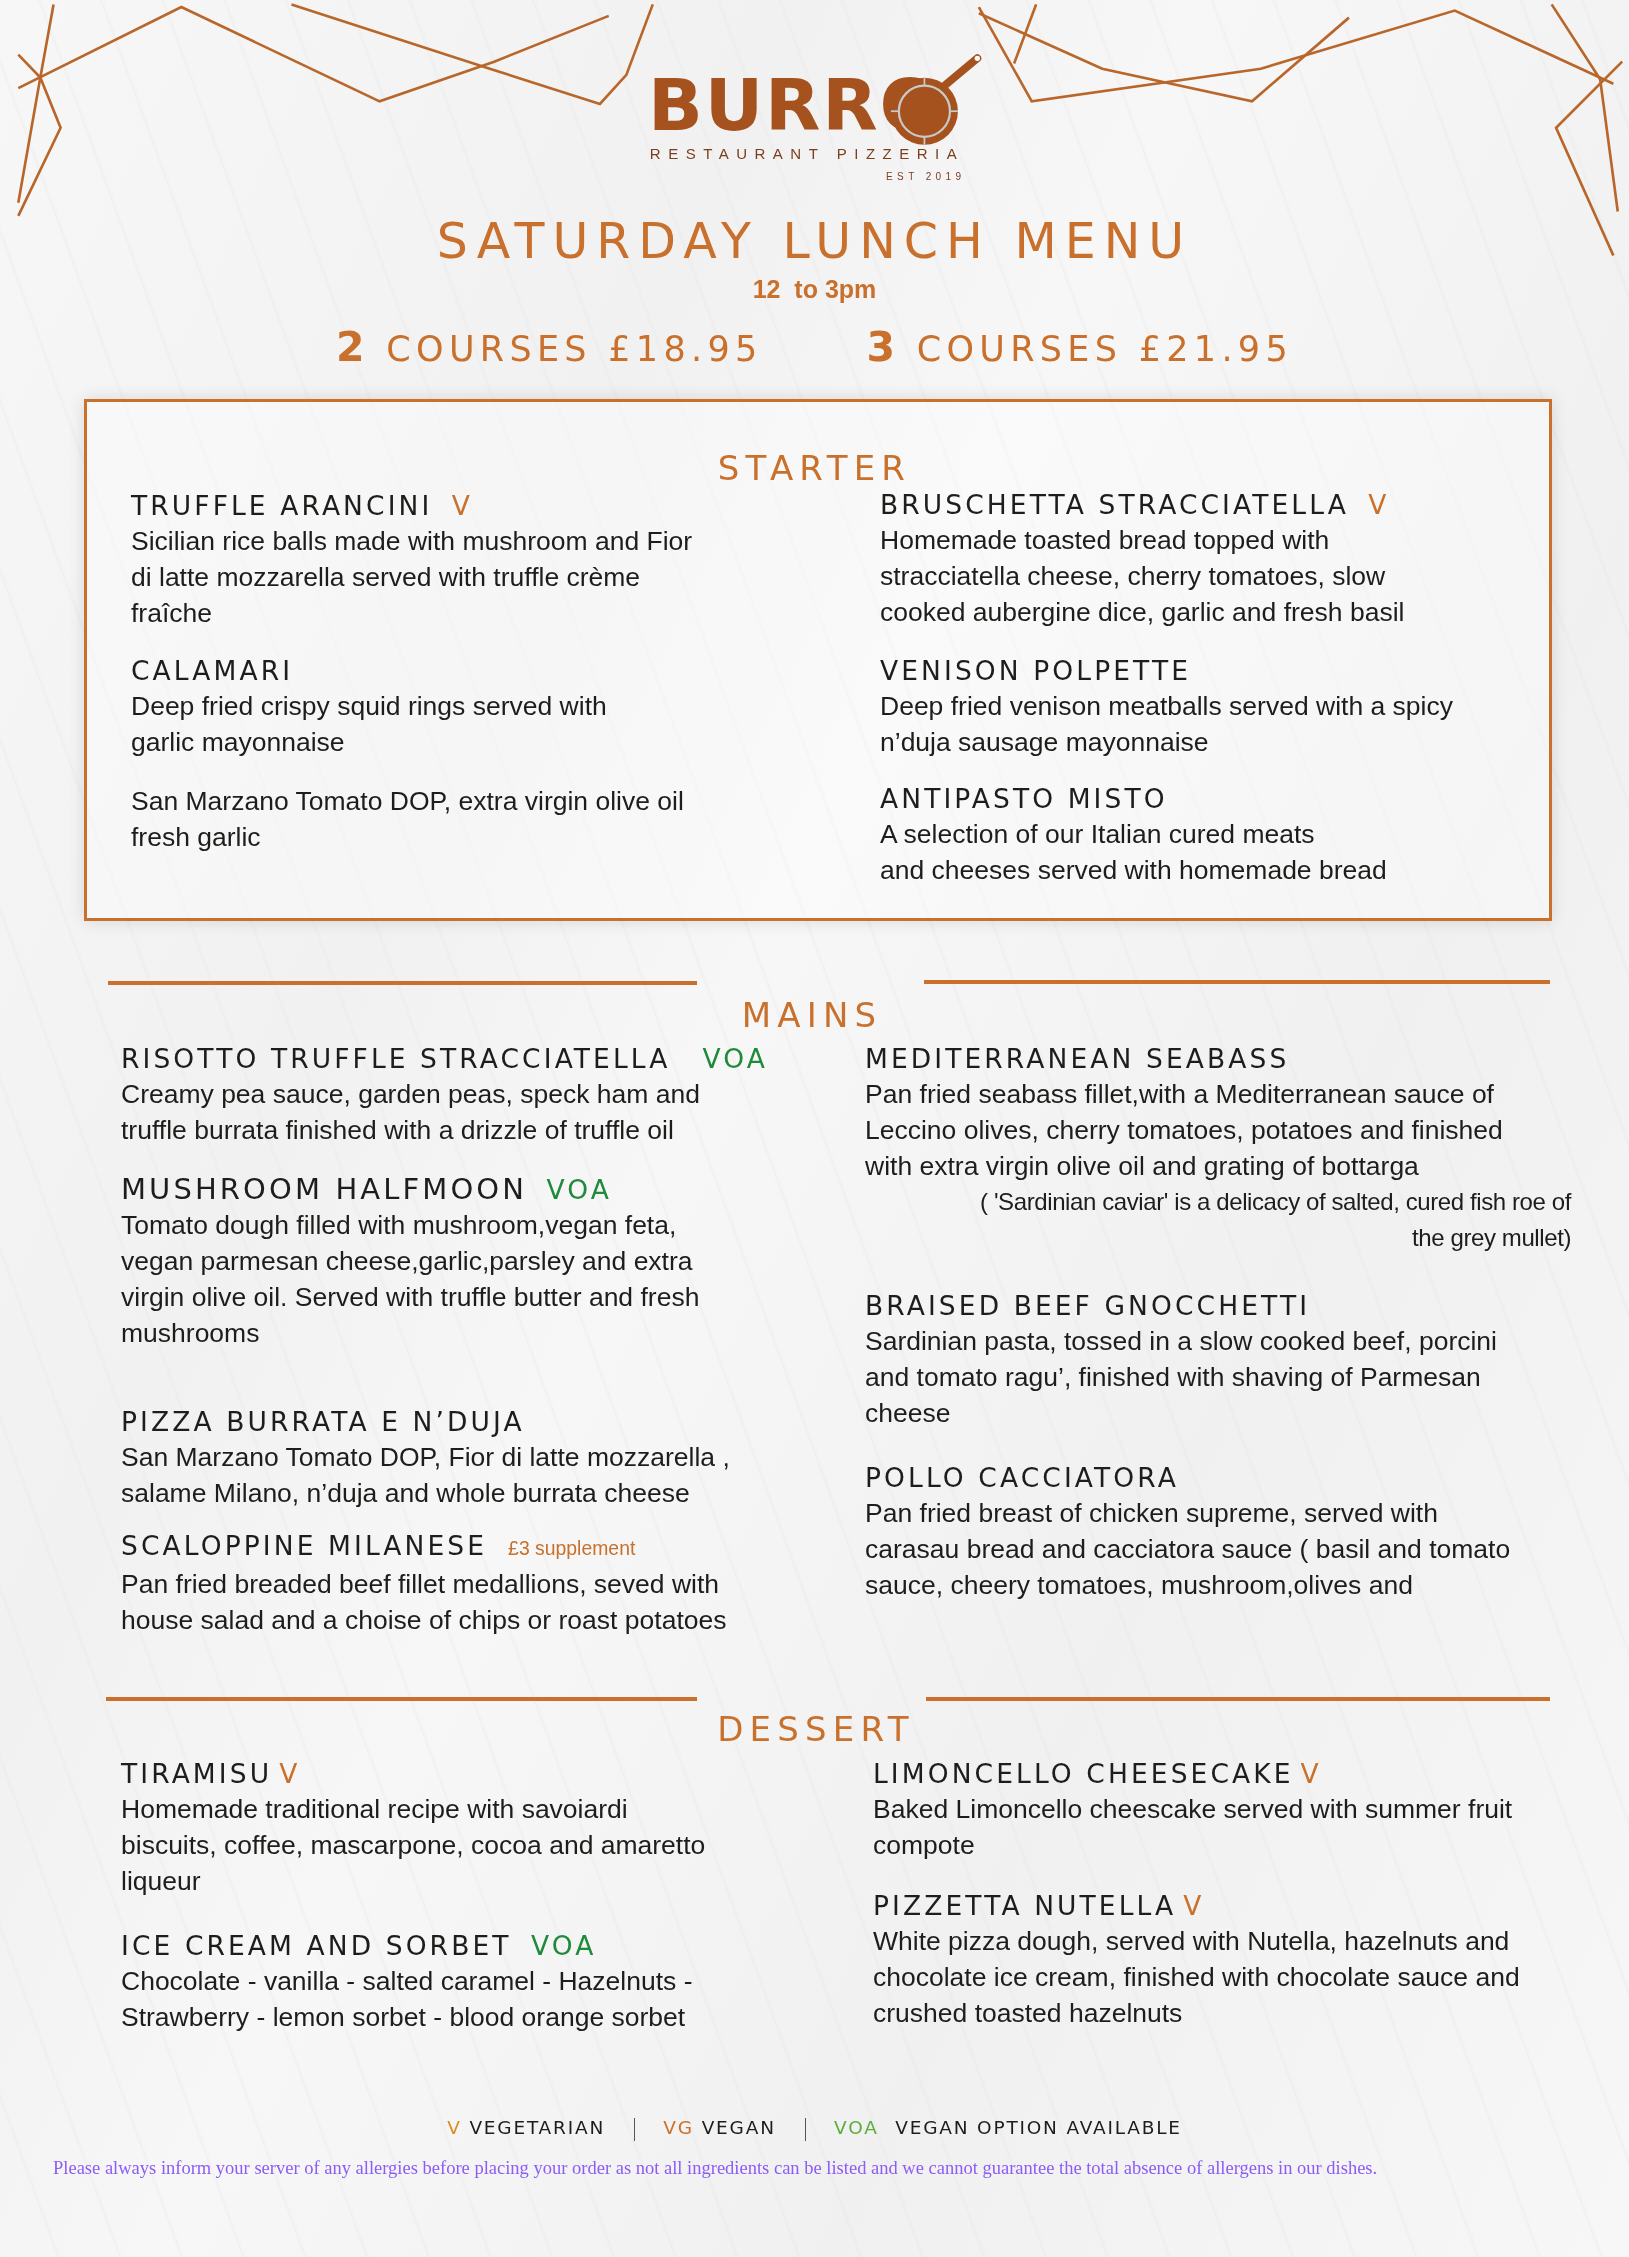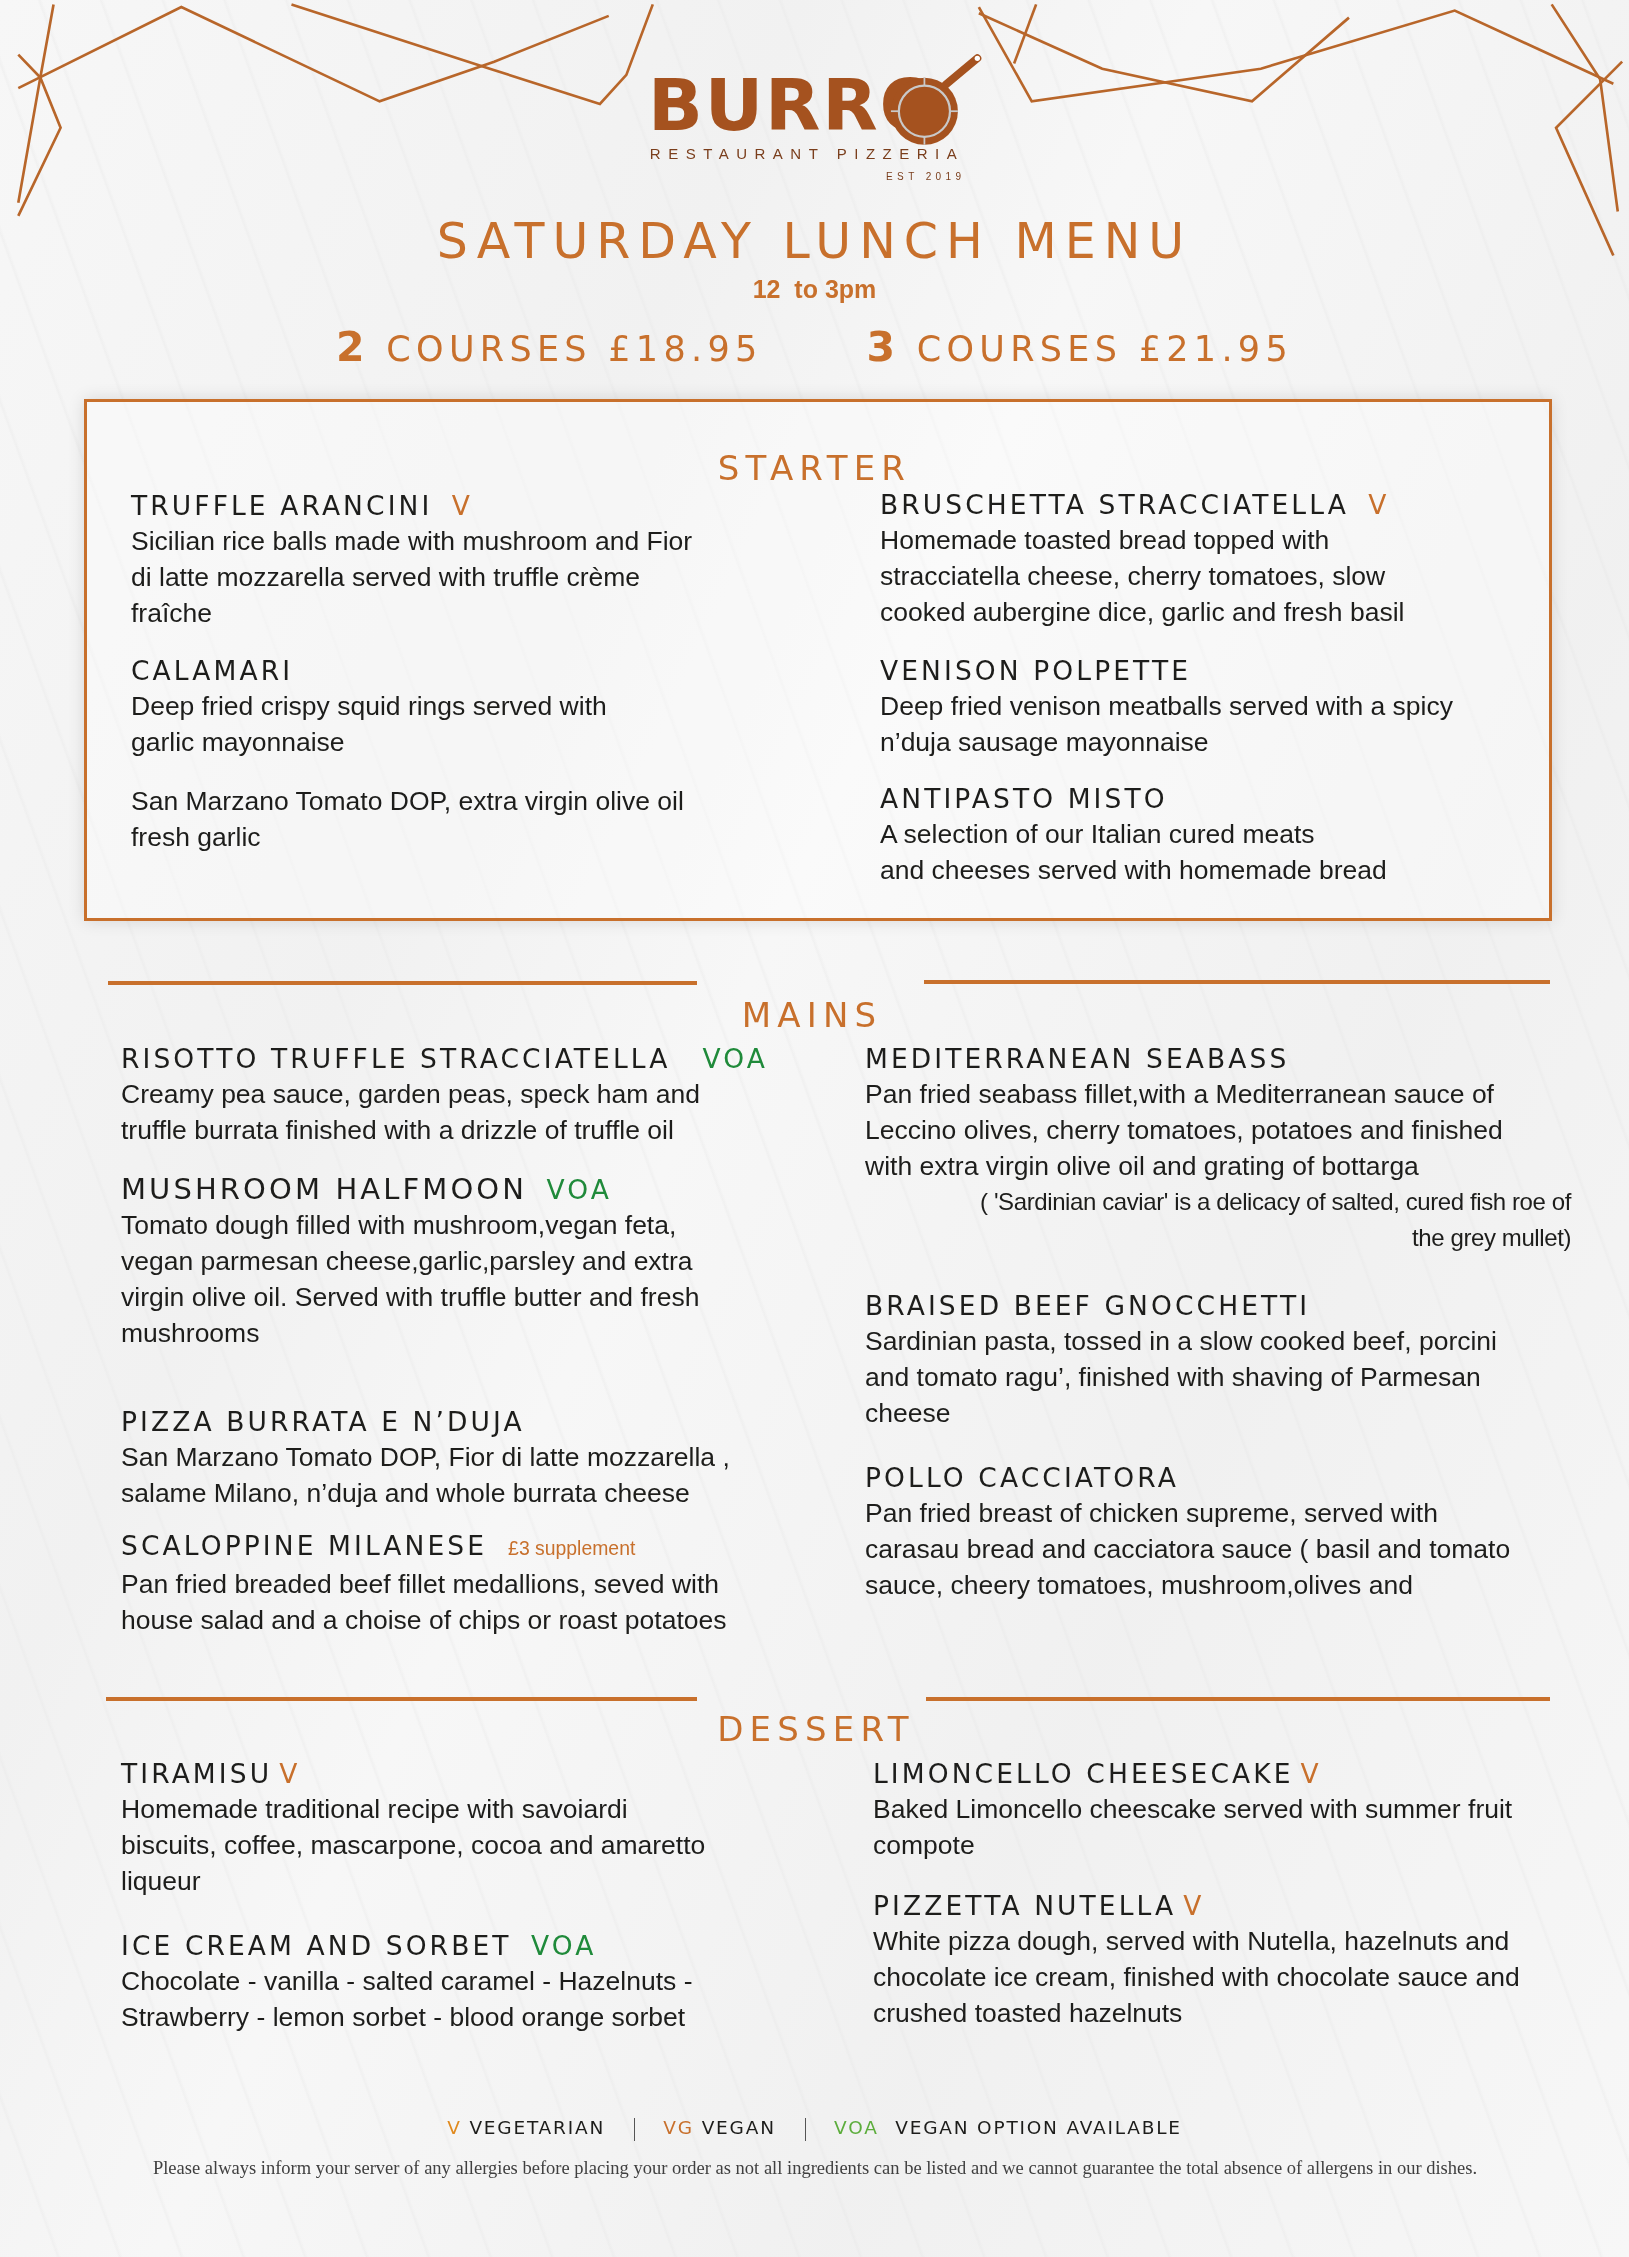--- a/index.html
+++ b/index.html
@@ -86,8 +86,8 @@
   .legend .lvg { color: #c8702c; }
   .legend .lvoa { color: #5cad3c; }
   .disclaimer {
-    position: absolute; left: 53px; width: 1524px; top: 2155px; text-align: center;
-    font-family: "Liberation Serif", serif; font-size: 18.5px; line-height: 26.5px; color: #404040;
+    position: absolute; left: 53px; width: 1524px; top: 2155px; text-align: left;
+    font-family: "Liberation Serif", serif; font-size: 18.5px; line-height: 26.5px; color: #8b5cf6;
   }
 </style>
 </head>

